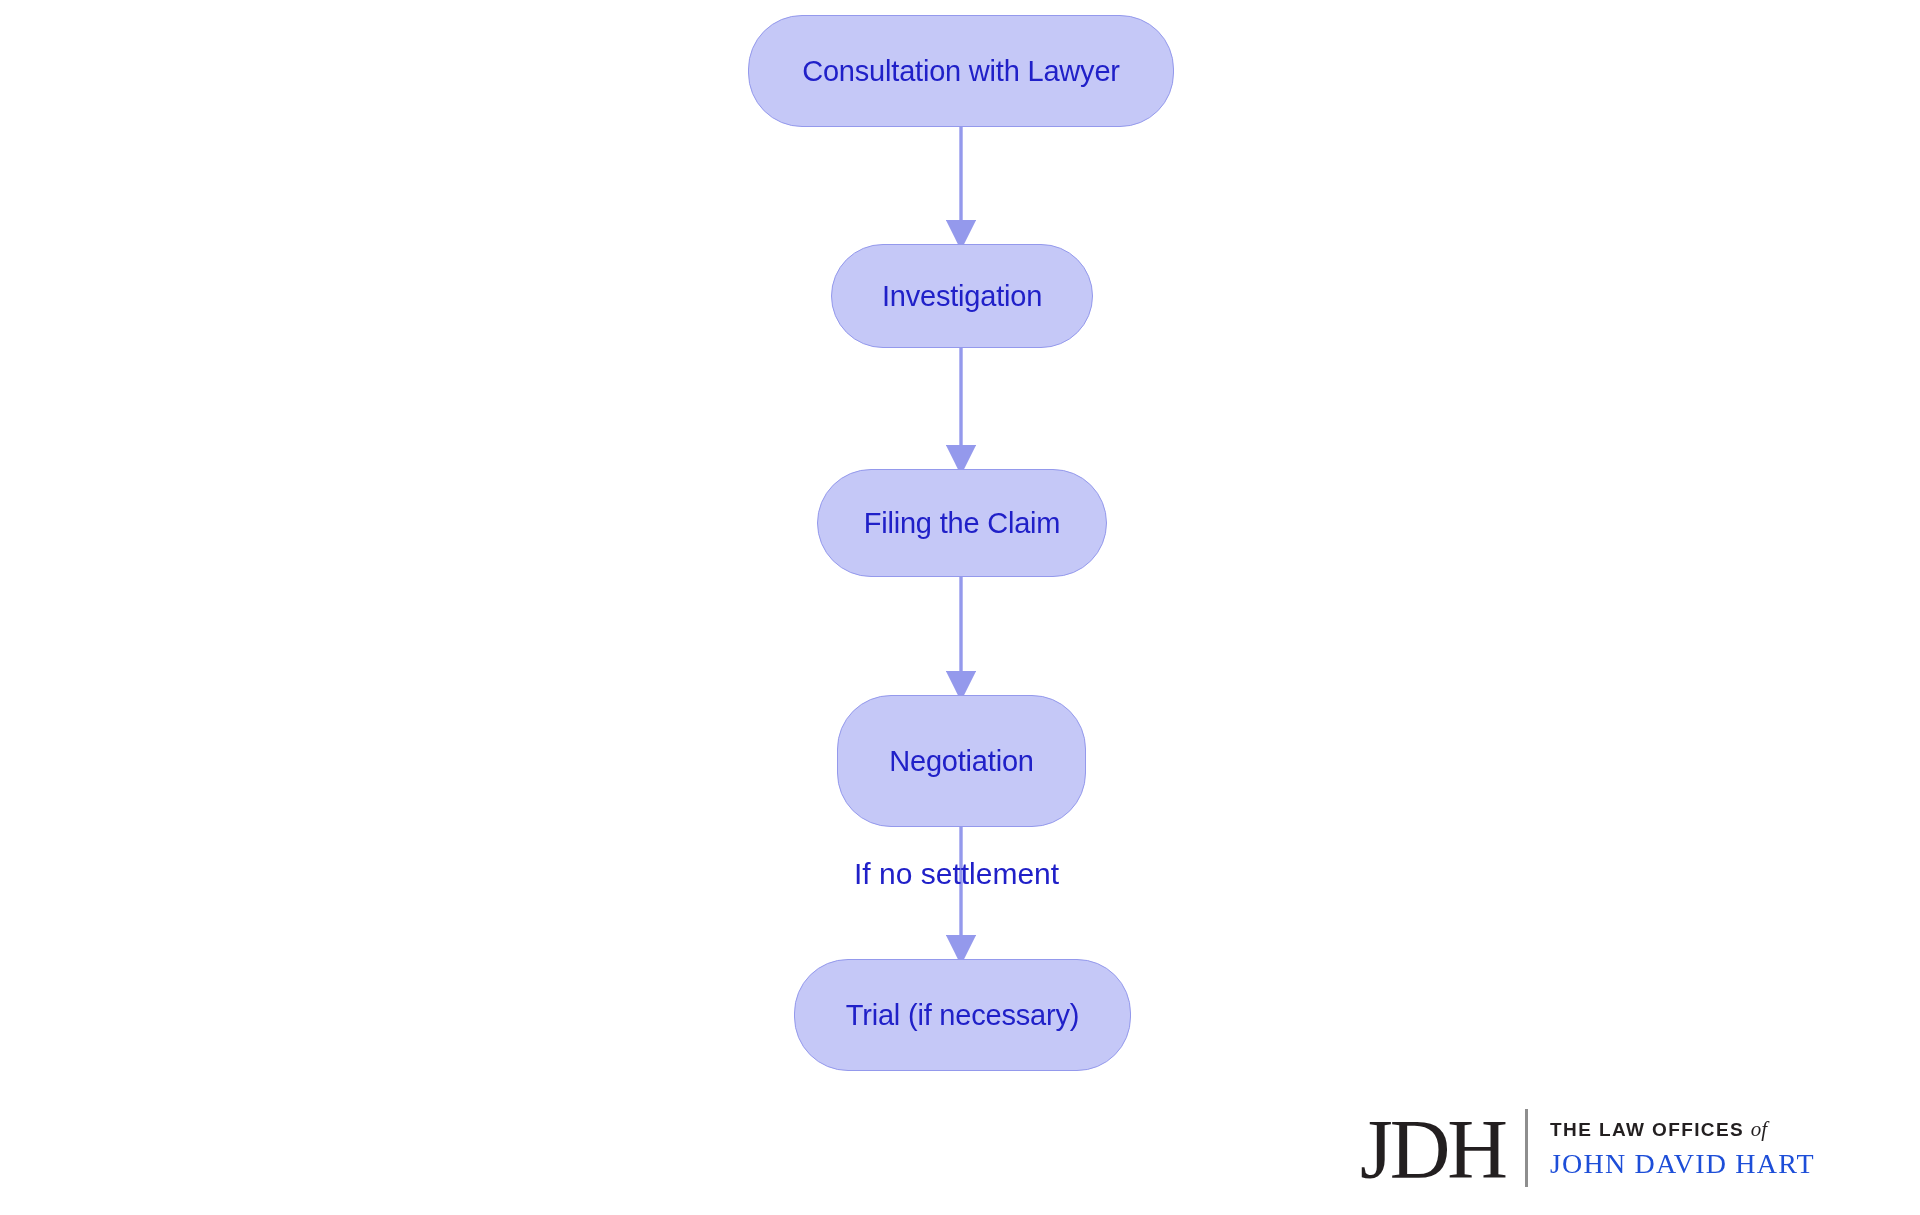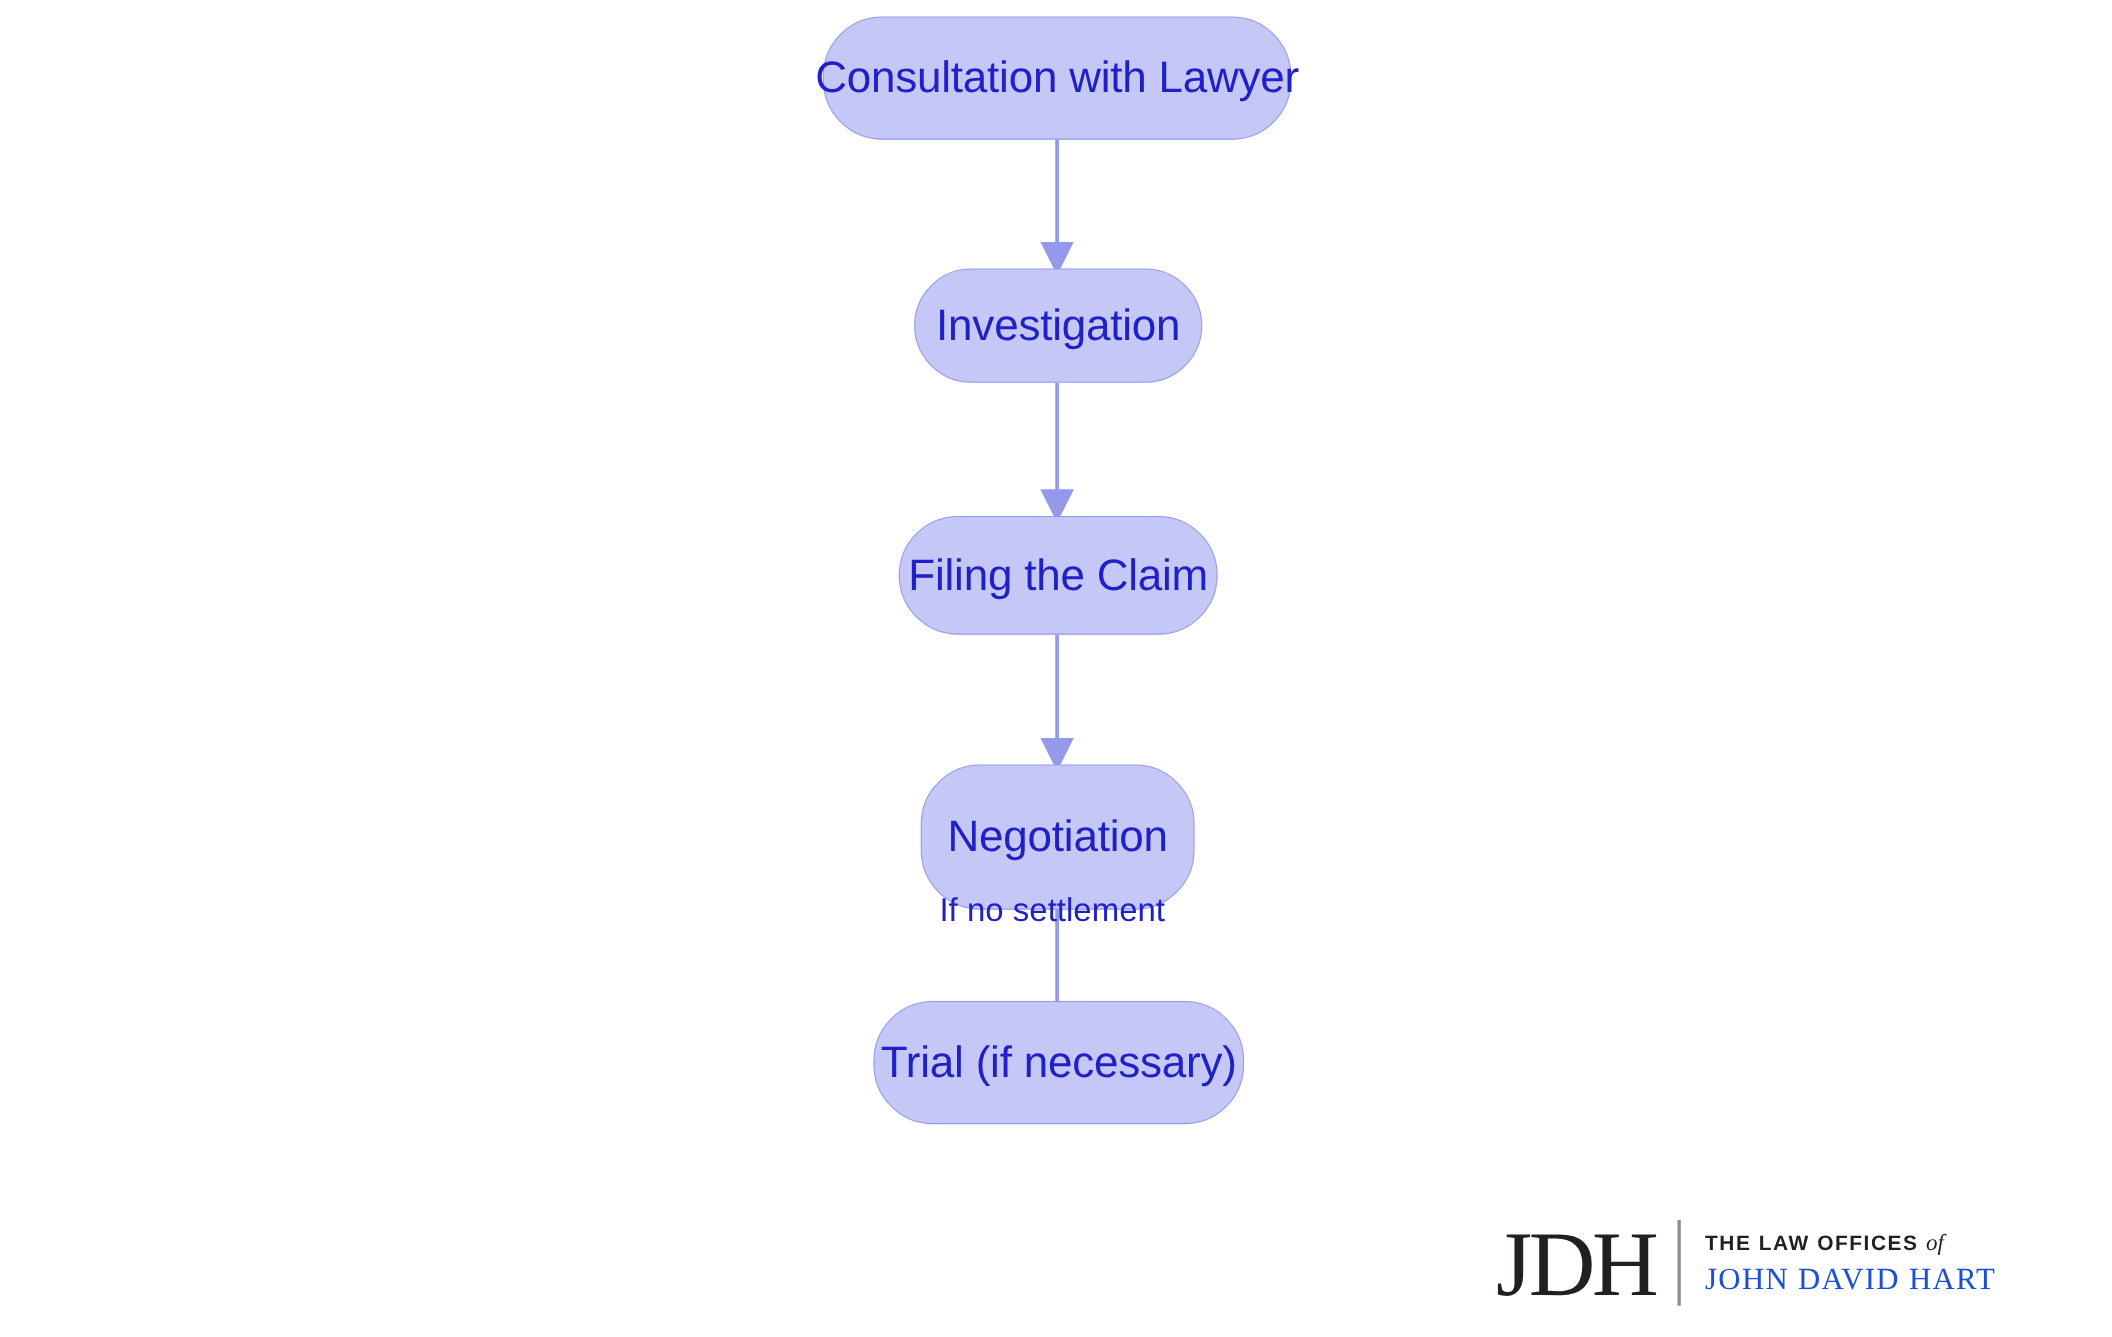--- a/index.html
+++ b/index.html
@@ -35,7 +35,7 @@
     justify-content: center;
     color: #2020c8;
     font-family: "Liberation Sans", sans-serif;
-    font-size: 40px;
+    font-size: 29px;
     font-weight: 400;
     letter-spacing: -0.2px;
     white-space: nowrap;

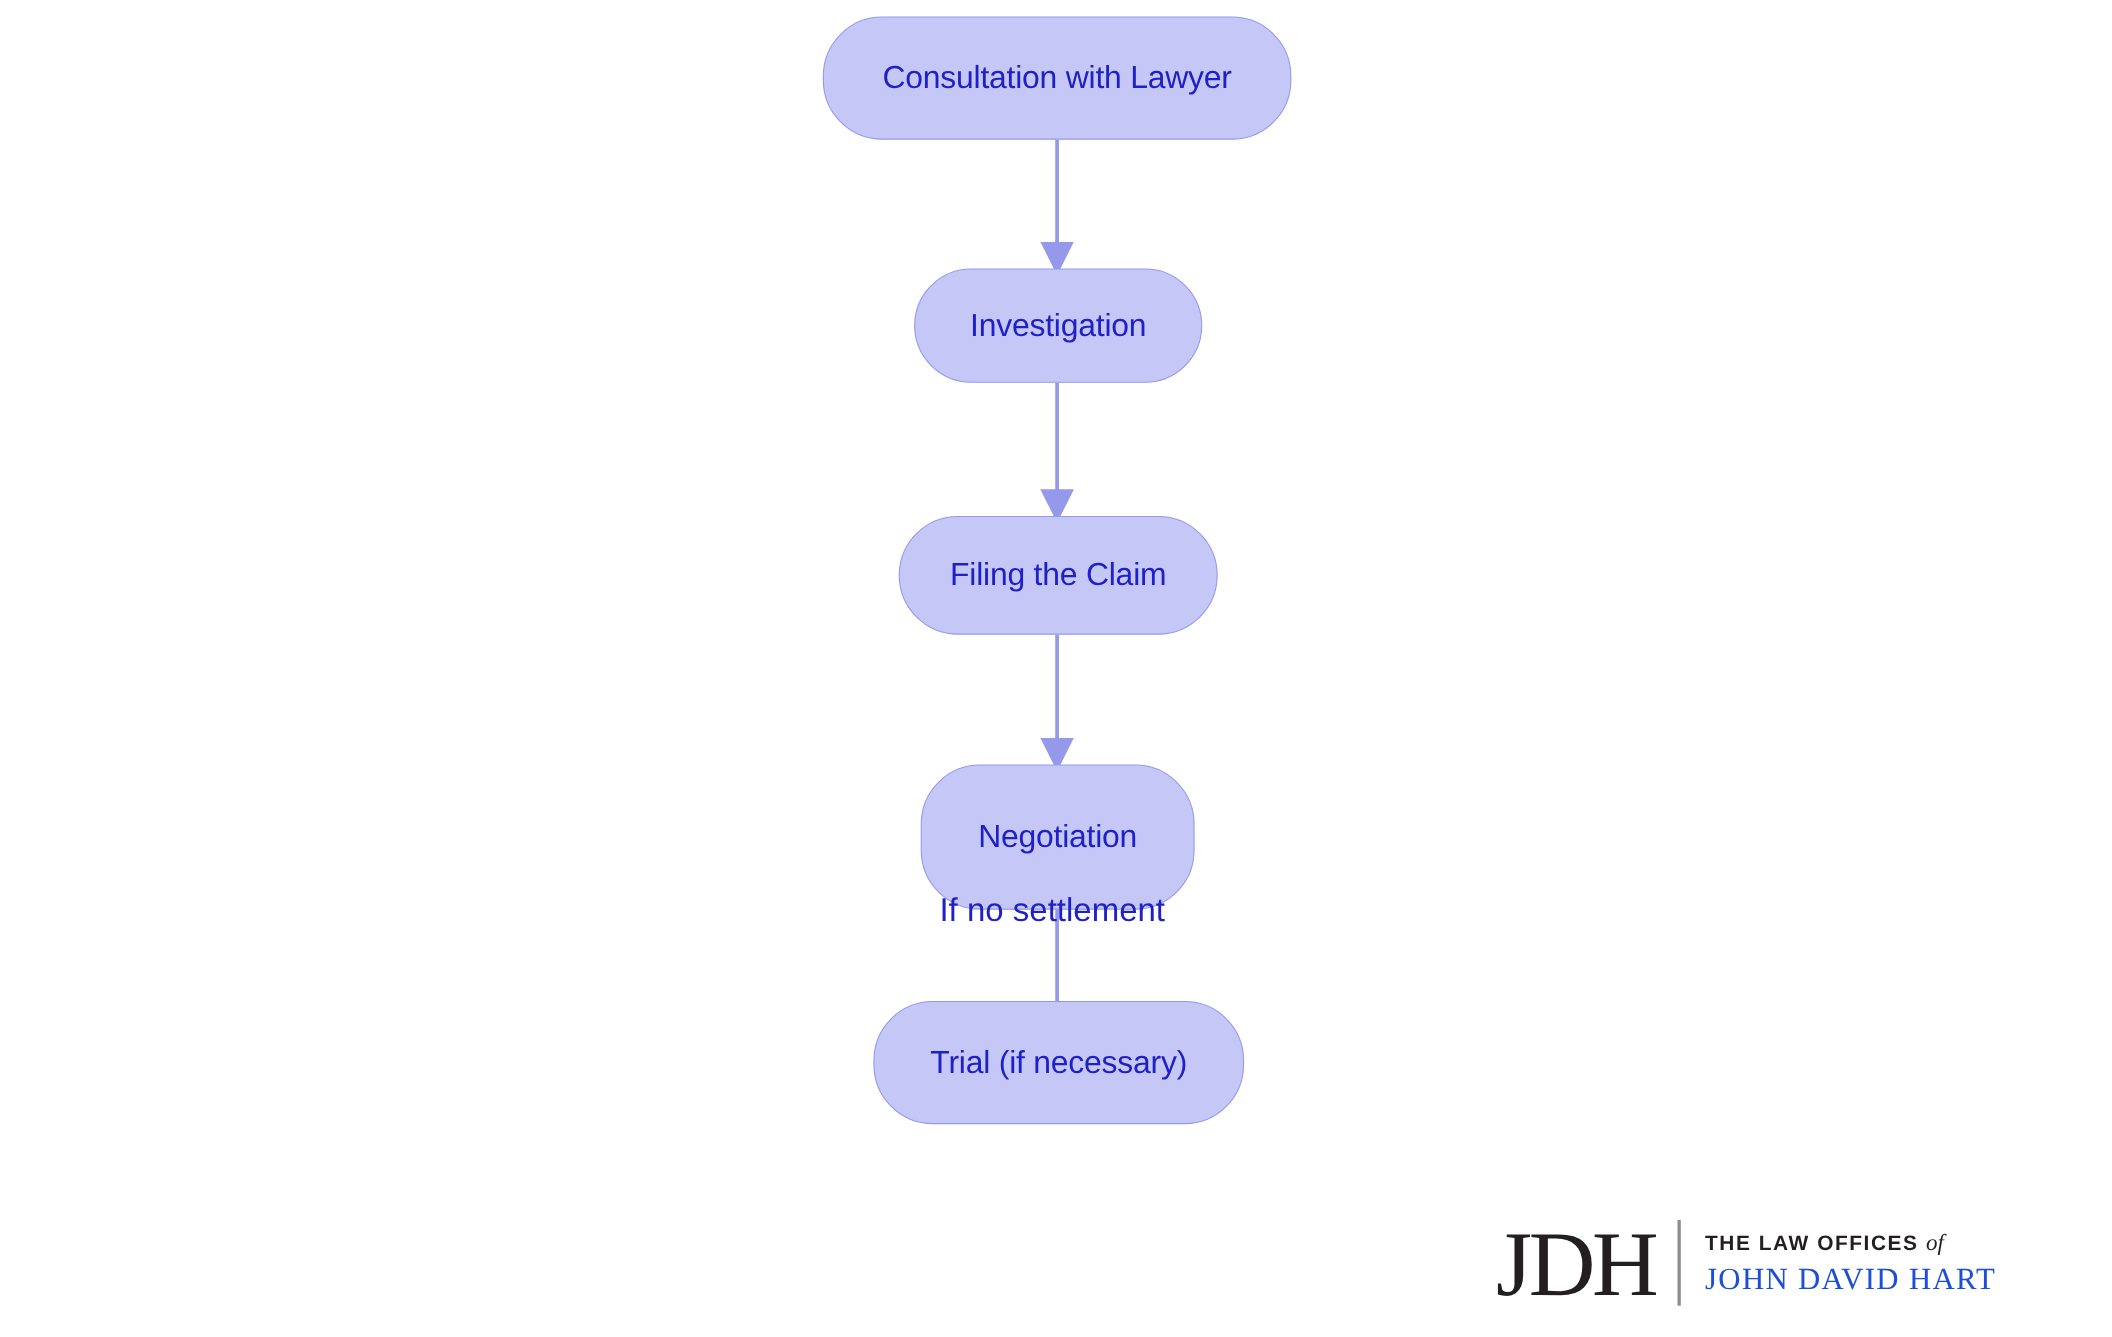--- a/index.html
+++ b/index.html
@@ -72,7 +72,7 @@
   }
   #edge-label-no-settlement {
     left: 854px;
-    top: 813px;
+    top: 859px;
   }
 
   

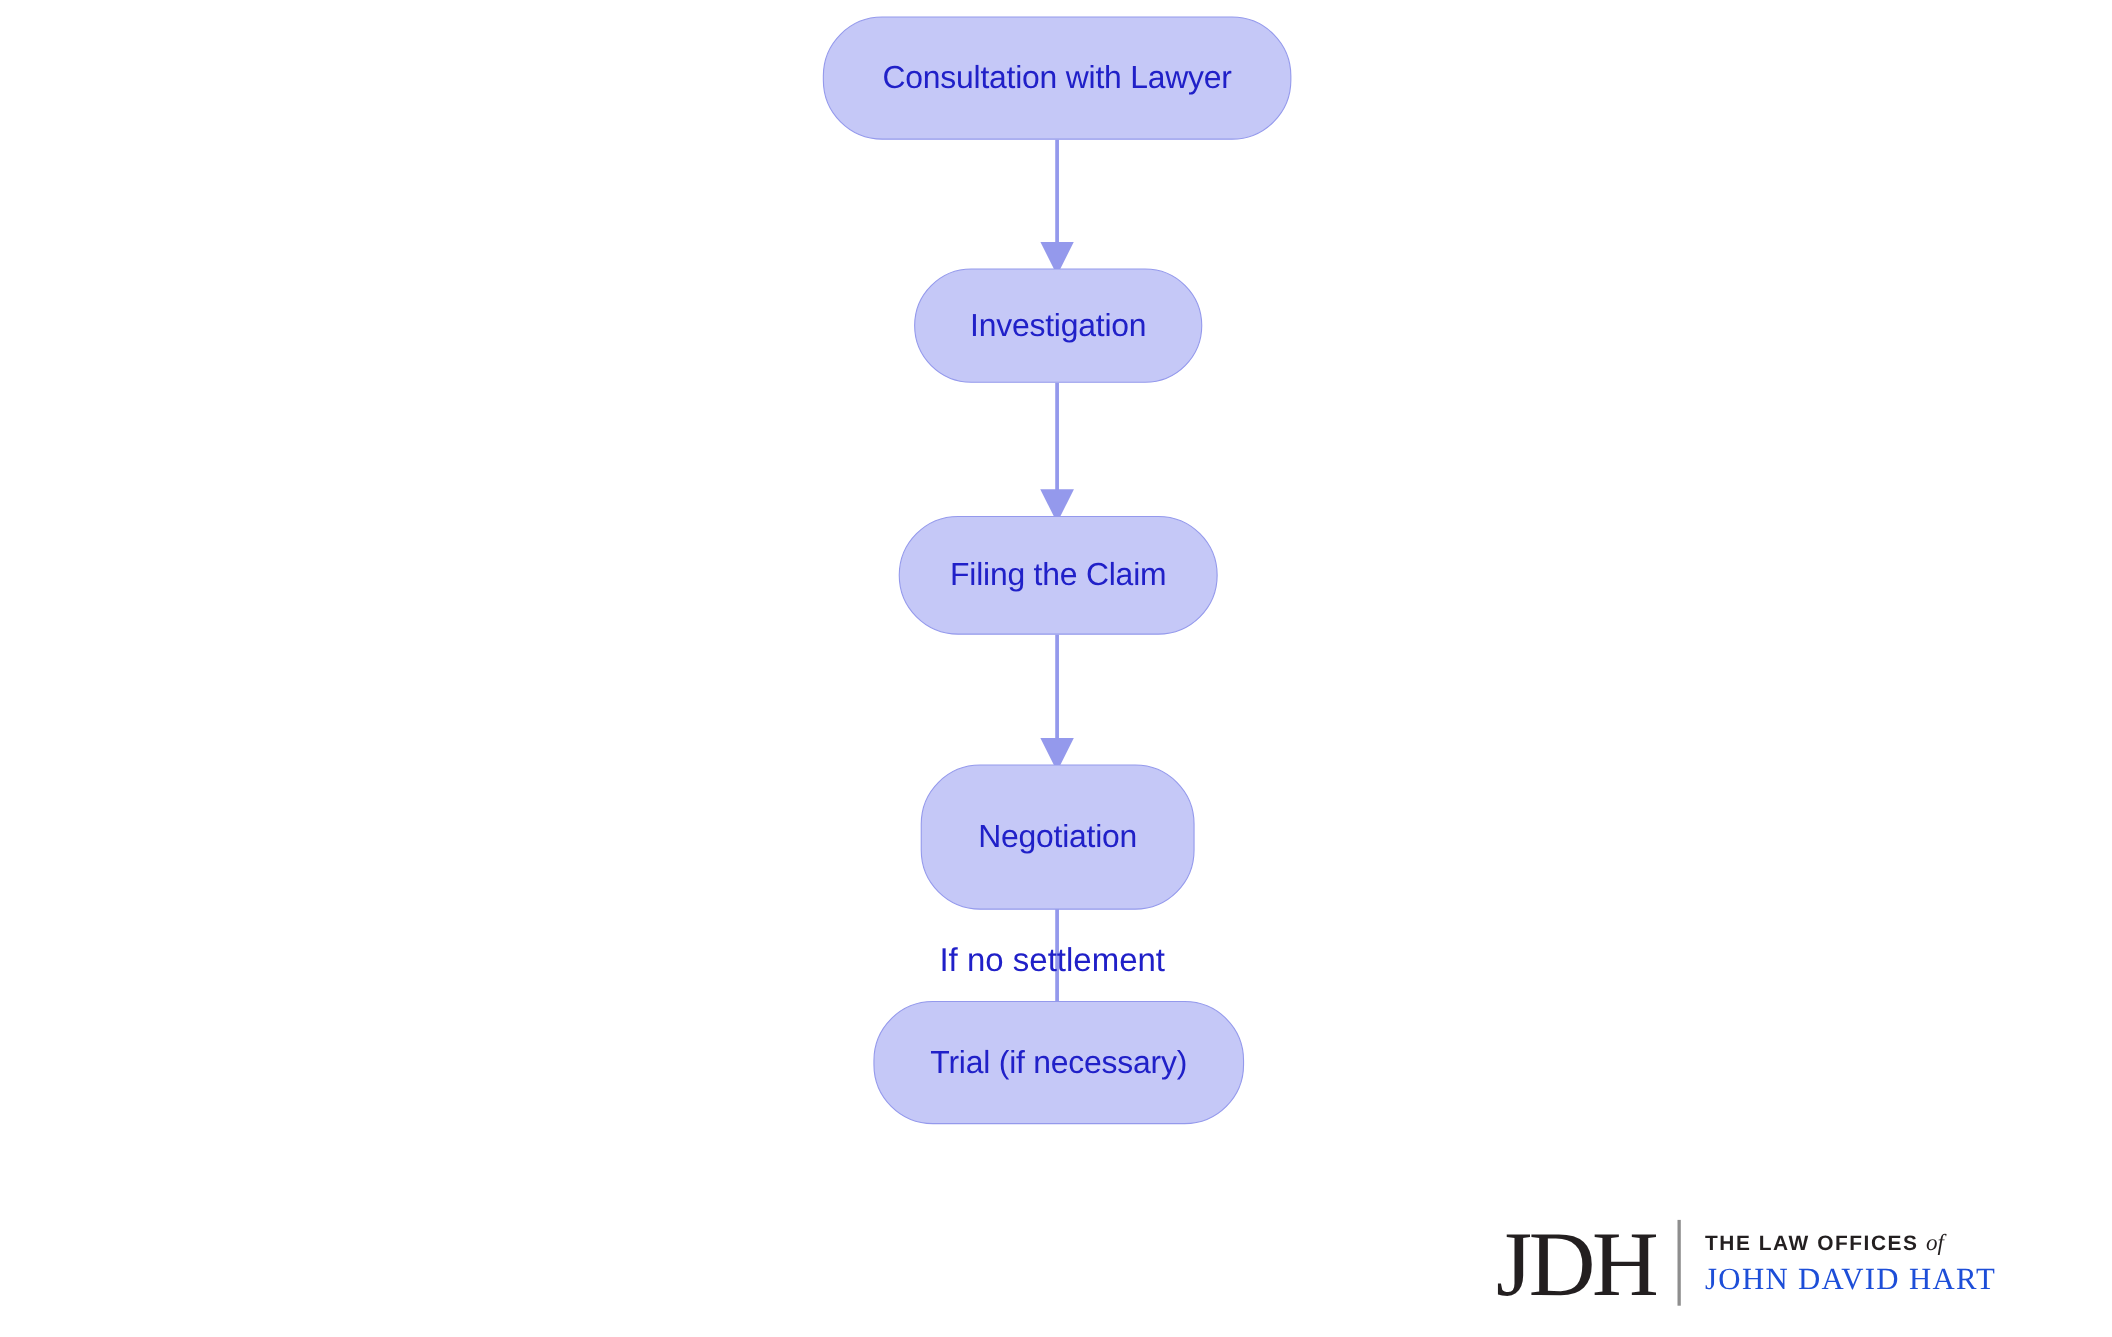--- a/index.html
+++ b/index.html
@@ -51,7 +51,7 @@
   #node-investigation { left: 831px; top: 244px;  width: 262px; height: 104px; }
   #node-filing       { left: 817px;  top: 469px;  width: 290px; height: 108px; }
   #node-negotiation  { left: 837px;  top: 695px;  width: 249px; height: 132px; }
-  #node-trial        { left: 794px;  top: 910px;  width: 337px; height: 112px; }
+  #node-trial        { left: 794px;  top: 959px;  width: 337px; height: 112px; }
 
   
   #edges {

